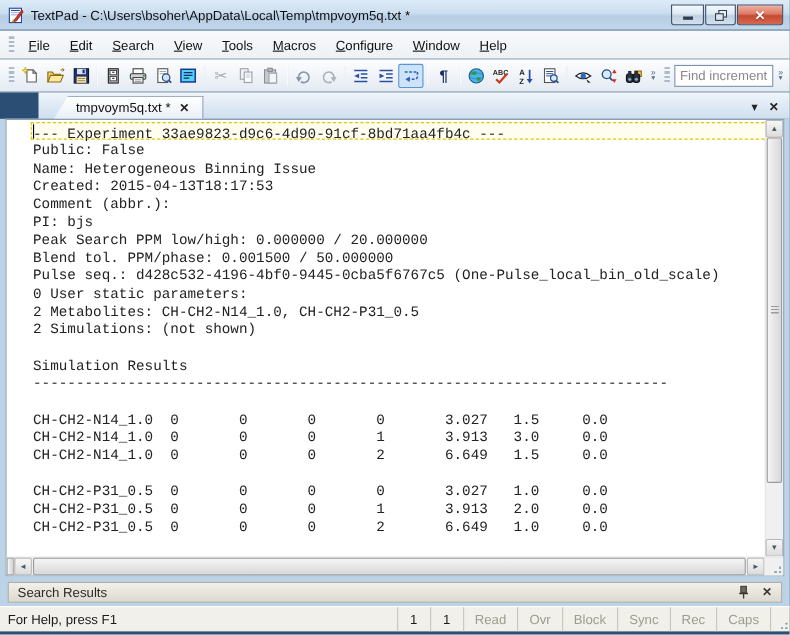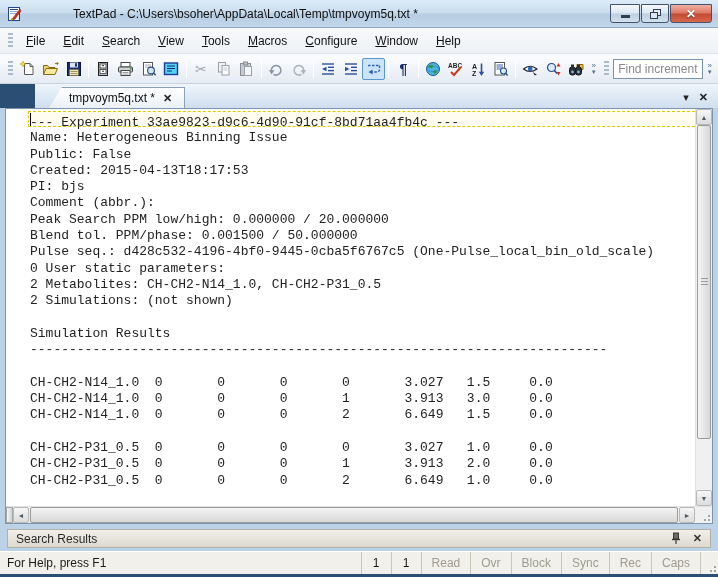--- a/index.html
+++ b/index.html
@@ -8,7 +8,7 @@
 
   
   .titlebar { height:28px; background:linear-gradient(180deg,#dcebf7 0%,#cbdeef 45%,#b6cde3 55%,#c3d7ea 100%);
-    border-bottom:1px solid #8fa8c2; display:flex; align-items:center; padding:0 6px 0 7px;gap:45px; }
+    border-bottom:1px solid #8fa8c2; display:flex; align-items:center; padding:0 6px 0 7px; }
   .title-text { font-size:12px; color:#101010; margin-left:5px; flex:1; white-space:nowrap; overflow:hidden; }
   .winbtns { display:flex; gap:0; }
   .winbtn { height:19px; border:1px solid #44536b; border-radius:0 0 3px 3px; display:flex; align-items:center; justify-content:center; margin-left:1px;

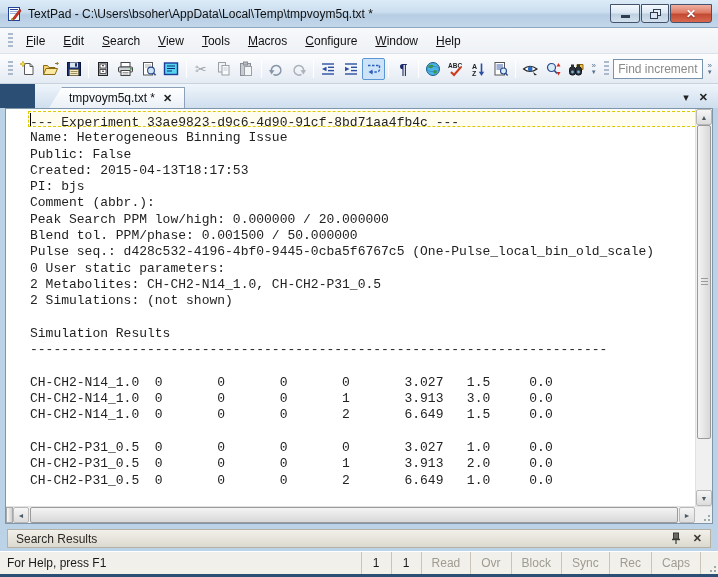--- a/index.html
+++ b/index.html
@@ -374,8 +374,8 @@
             <span class="caret"></span>
             <span class="line-text">--- Experiment 33ae9823-d9c6-4d90-91cf-8bd71aa4fb4c ---</span>
           </div>
+          <div class="line"><span class="line-text">Public: False</span></div>
           <div class="line"><span class="line-text">Name: Heterogeneous Binning Issue</span></div>
-          <div class="line"><span class="line-text">Public: False</span></div>
           <div class="line"><span class="line-text">Created: 2015-04-13T18:17:53</span></div>
           <div class="line"><span class="line-text">PI: bjs</span></div>
           <div class="line"><span class="line-text">Comment (abbr.):</span></div>

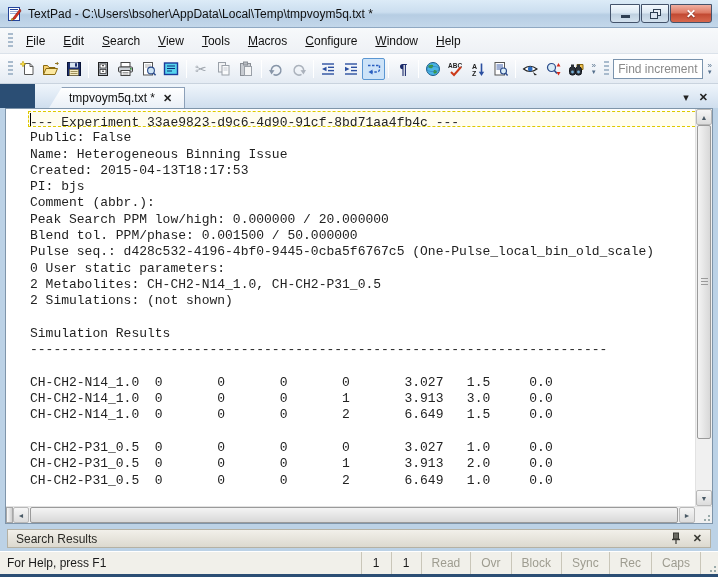--- a/index.html
+++ b/index.html
@@ -377,8 +377,8 @@
           <div class="line"><span class="line-text">Public: False</span></div>
           <div class="line"><span class="line-text">Name: Heterogeneous Binning Issue</span></div>
           <div class="line"><span class="line-text">Created: 2015-04-13T18:17:53</span></div>
+          <div class="line"><span class="line-text">Comment (abbr.):</span></div>
           <div class="line"><span class="line-text">PI: bjs</span></div>
-          <div class="line"><span class="line-text">Comment (abbr.):</span></div>
           <div class="line"><span class="line-text">Peak Search PPM low/high: 0.000000 / 20.000000</span></div>
           <div class="line"><span class="line-text">Blend tol. PPM/phase: 0.001500 / 50.000000</span></div>
           <div class="line"><span class="line-text">Pulse seq.: d428c532-4196-4bf0-9445-0cba5f6767c5 (One-Pulse_local_bin_old_scale)</span></div>

